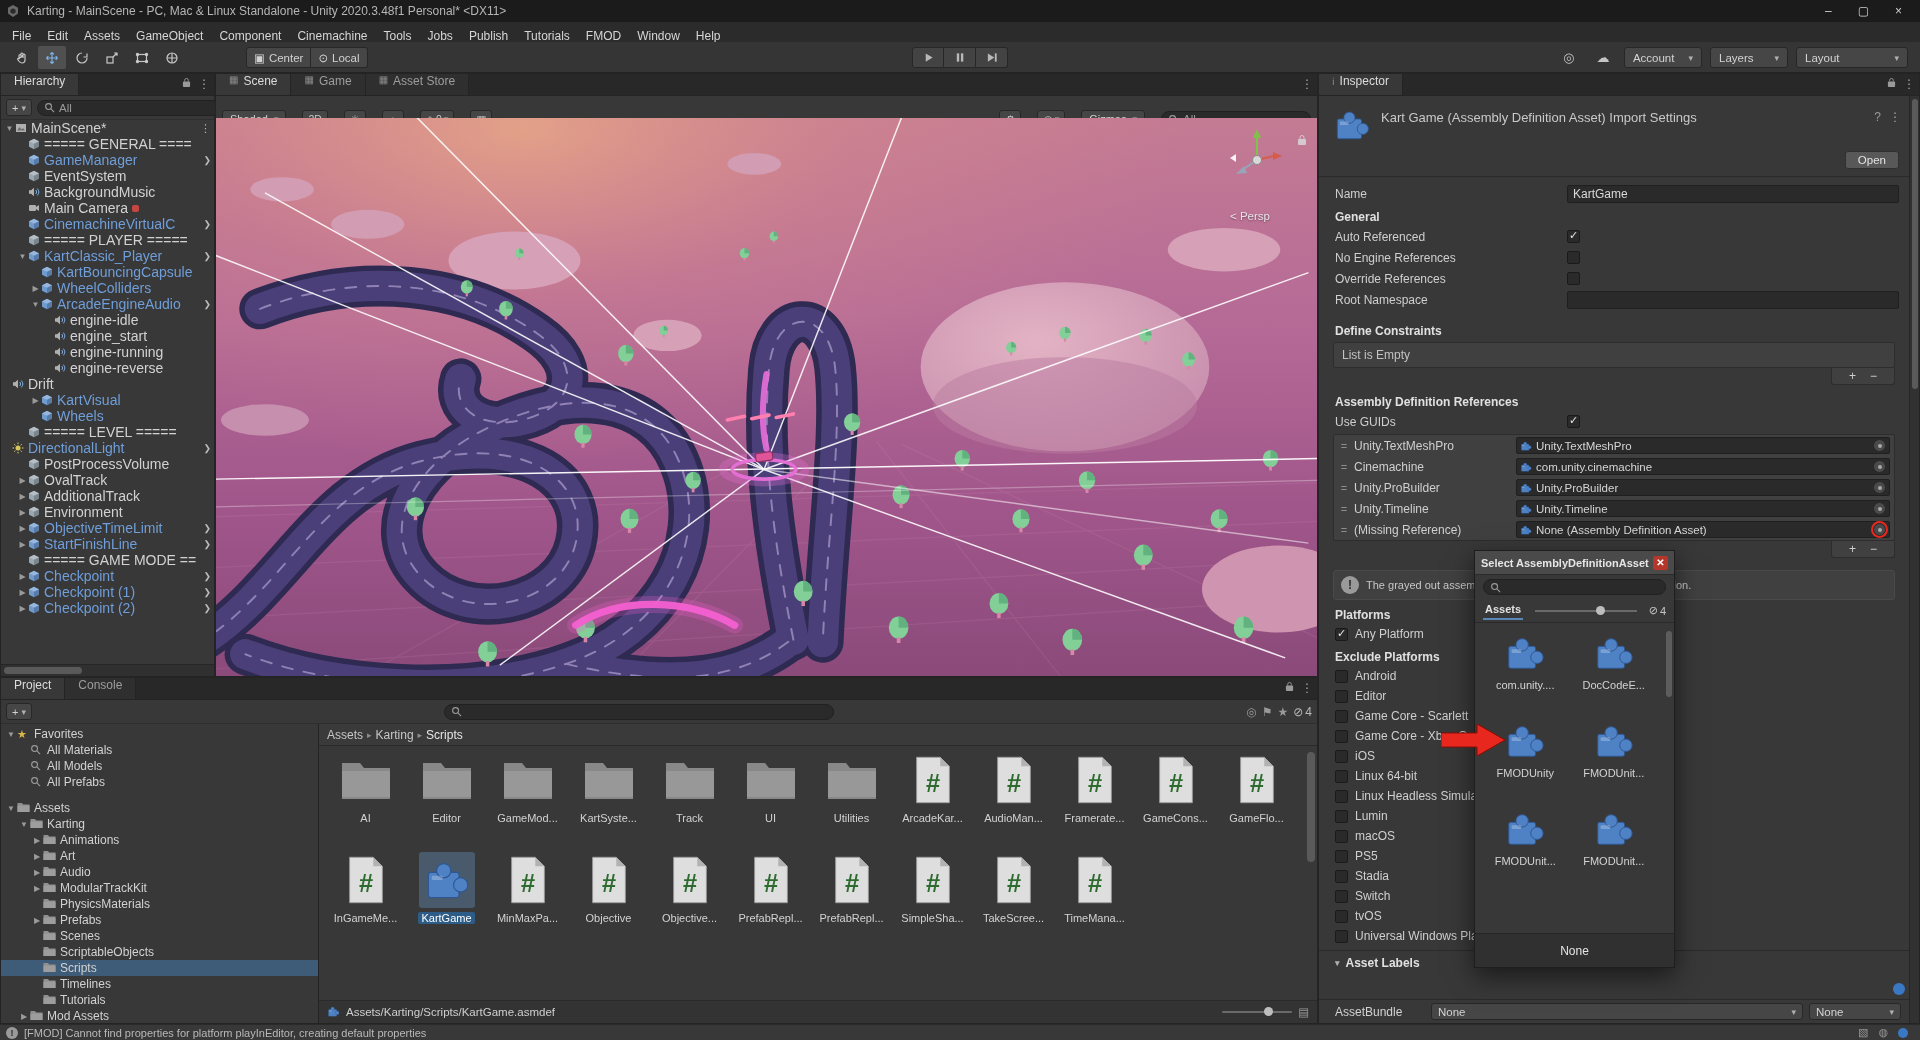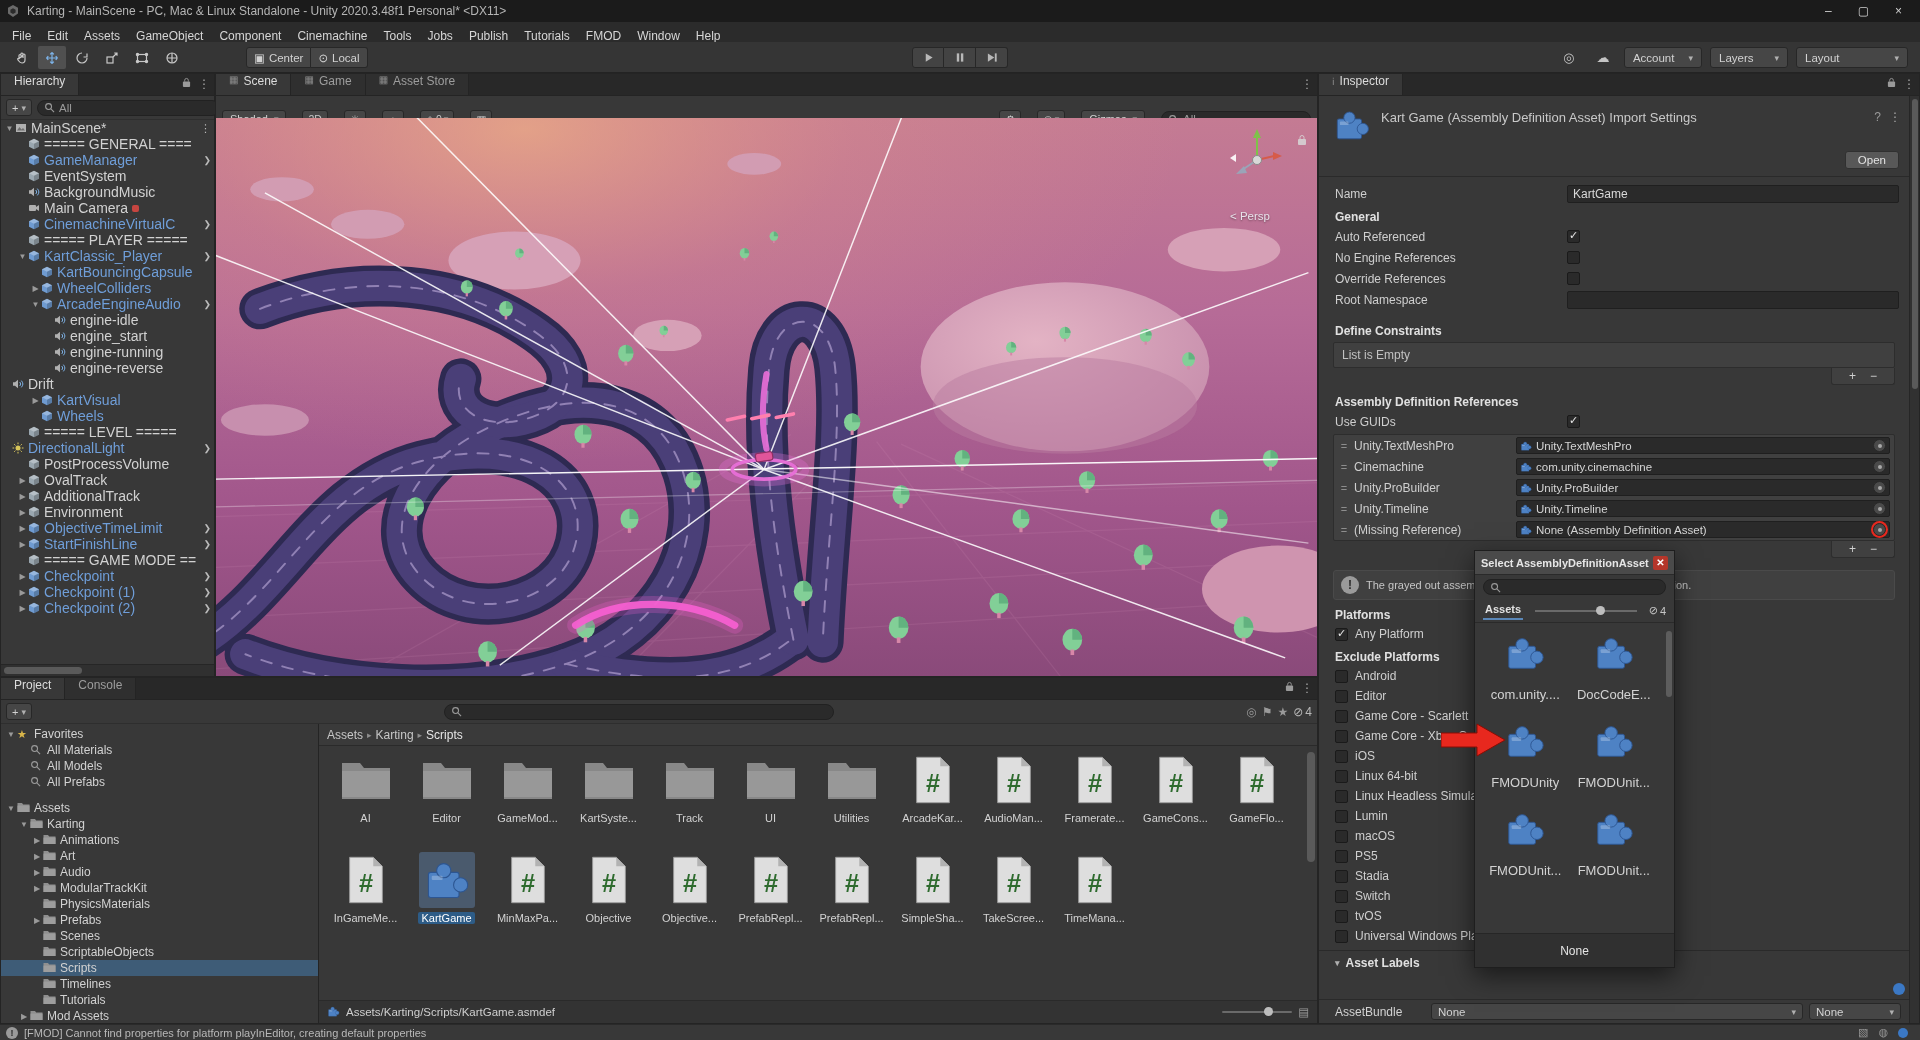--- a/index.html
+++ b/index.html
@@ -137,7 +137,7 @@
   .pp-grid{position:absolute;left:0;top:76px;right:10px;bottom:34px;display:grid;grid-template-columns:1fr 1fr;padding:0 6px;align-content:flex-start}
   .p-cell{height:88px;display:flex;flex-direction:column;align-items:center}
   .pc-ico{width:48px;height:48px;margin-top:2px;display:flex;align-items:center;justify-content:center}
-  .pc-label{font-size:13px;color:#d2d2d2;margin-top:10px;max-width:84px;white-space:nowrap;overflow:hidden}
+  .pc-label{font-size:11px;color:#d2d2d2;margin-top:2px;max-width:84px;white-space:nowrap;overflow:hidden}
   .pp-none{position:absolute;left:0;right:0;bottom:0;height:34px;background:#303030;border-top:1px solid #262626;display:flex;align-items:center;justify-content:center;font-size:12px;color:#e4e4e4}
   .pp-scroll{position:absolute;right:2px;top:78px;width:6px;bottom:40px}
   .pp-scroll .thumb{position:absolute;top:2px;left:0;width:6px;height:66px;background:#5d5d5d;border-radius:3px}

